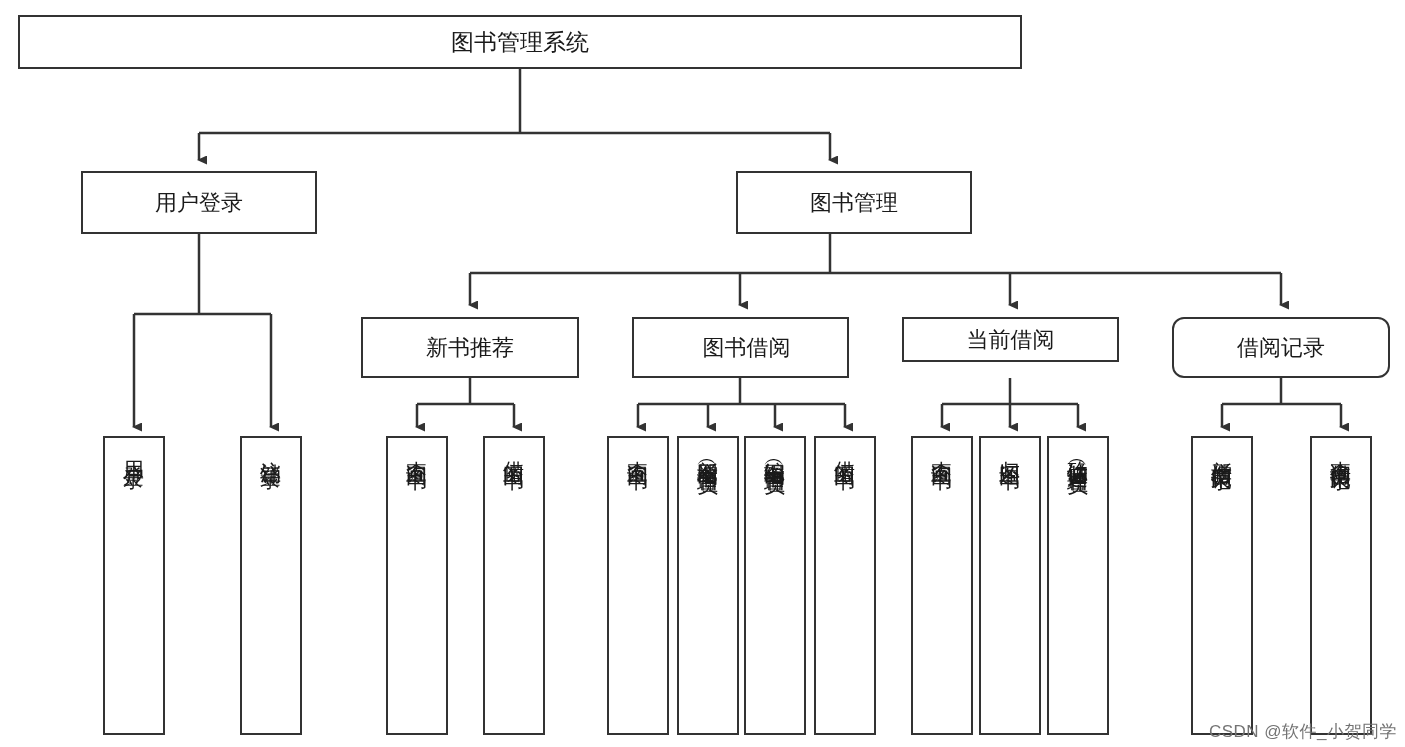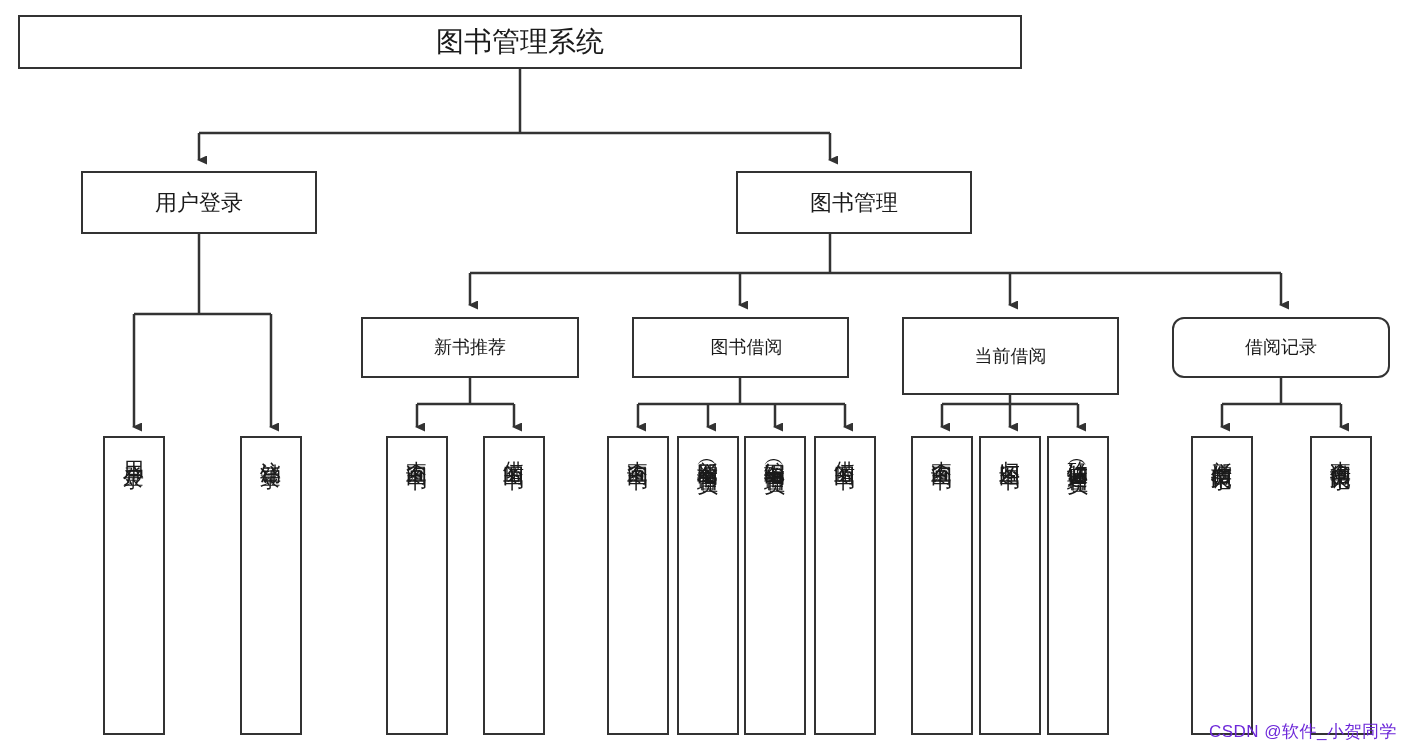--- a/index.html
+++ b/index.html
@@ -41,7 +41,7 @@
     line-height: 1.05;
   }
   .node-root {
-    font-size: 28px;
+    font-size: 23px;
   }
   .node-l2 {
     font-size: 22px;

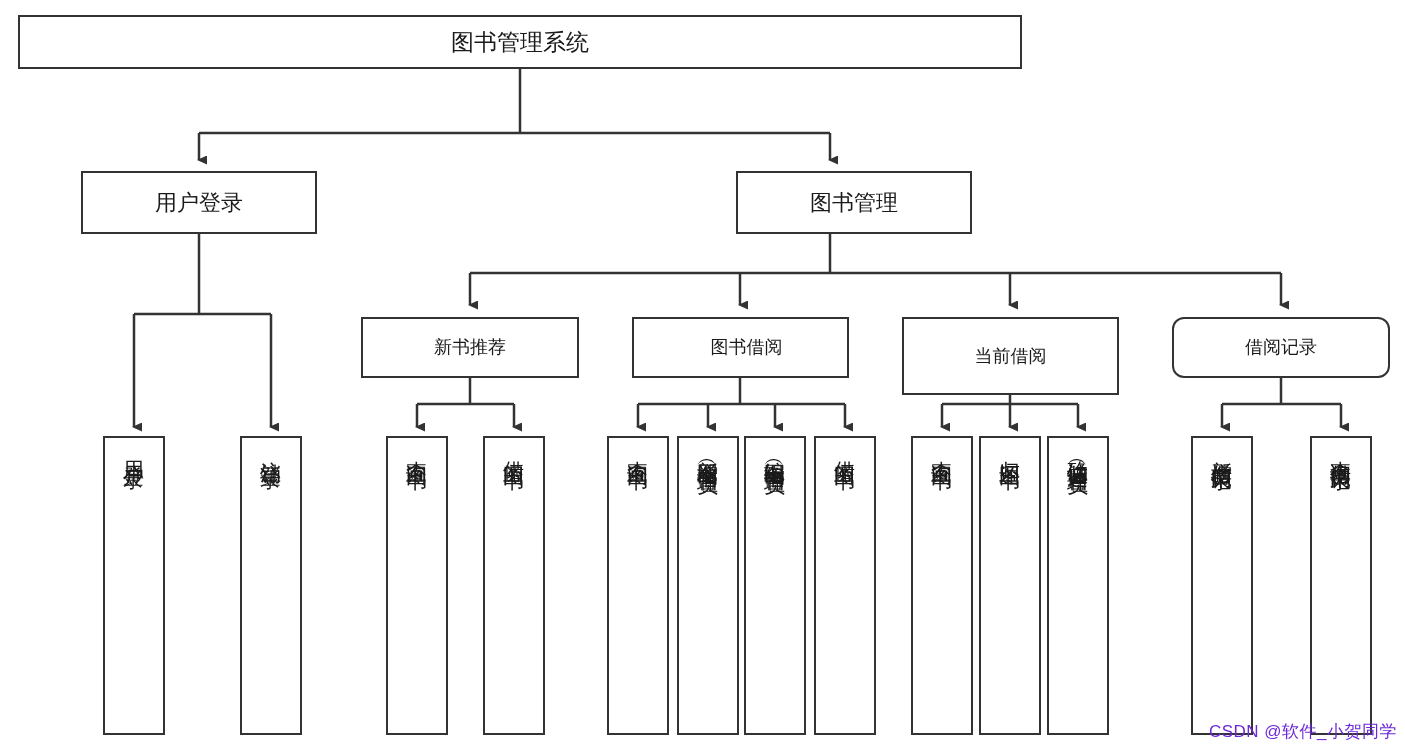--- a/index.html
+++ b/index.html
@@ -47,7 +47,7 @@
     font-size: 22px;
   }
   .node-l3 {
-    font-size: 18px;
+    font-size: 22px;
   }
   .node-leaf {
     font-size: 21px;

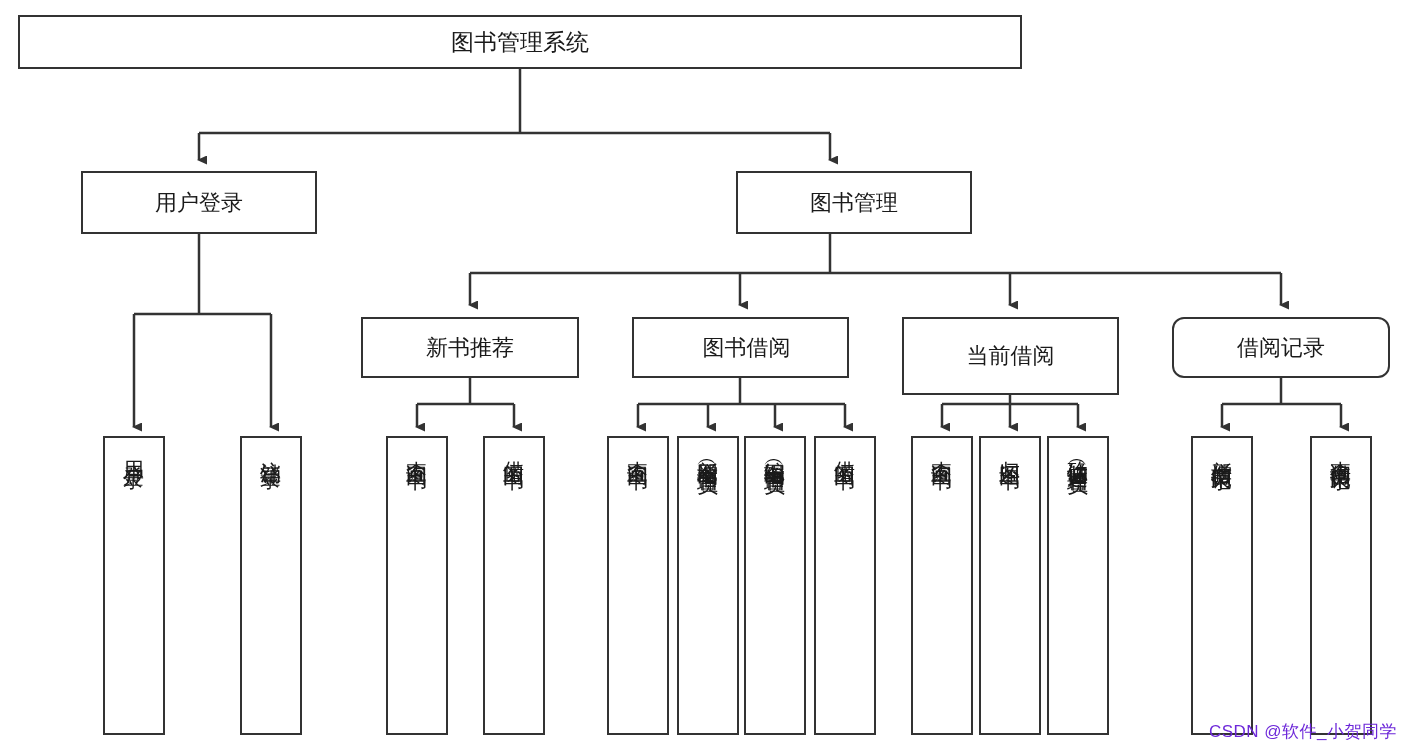--- a/index.html
+++ b/index.html
@@ -147,7 +147,7 @@
   <div class="node node-l3" style="left:632px; top:317px; width:217px; height:61px;padding-left:12px;">
     <span class="label">图书借阅</span>
   </div>
-  <div class="node node-l3" style="left:902px; top:317px; width:217px; height:78px;">
+  <div class="node node-l3" style="left:902px; top:317px; width:217px; height:45px;">
     <span class="label">当前借阅</span>
   </div>
   <div class="node node-l3" style="left:1172px; top:317px; width:218px; height:61px;border-radius:12px;">

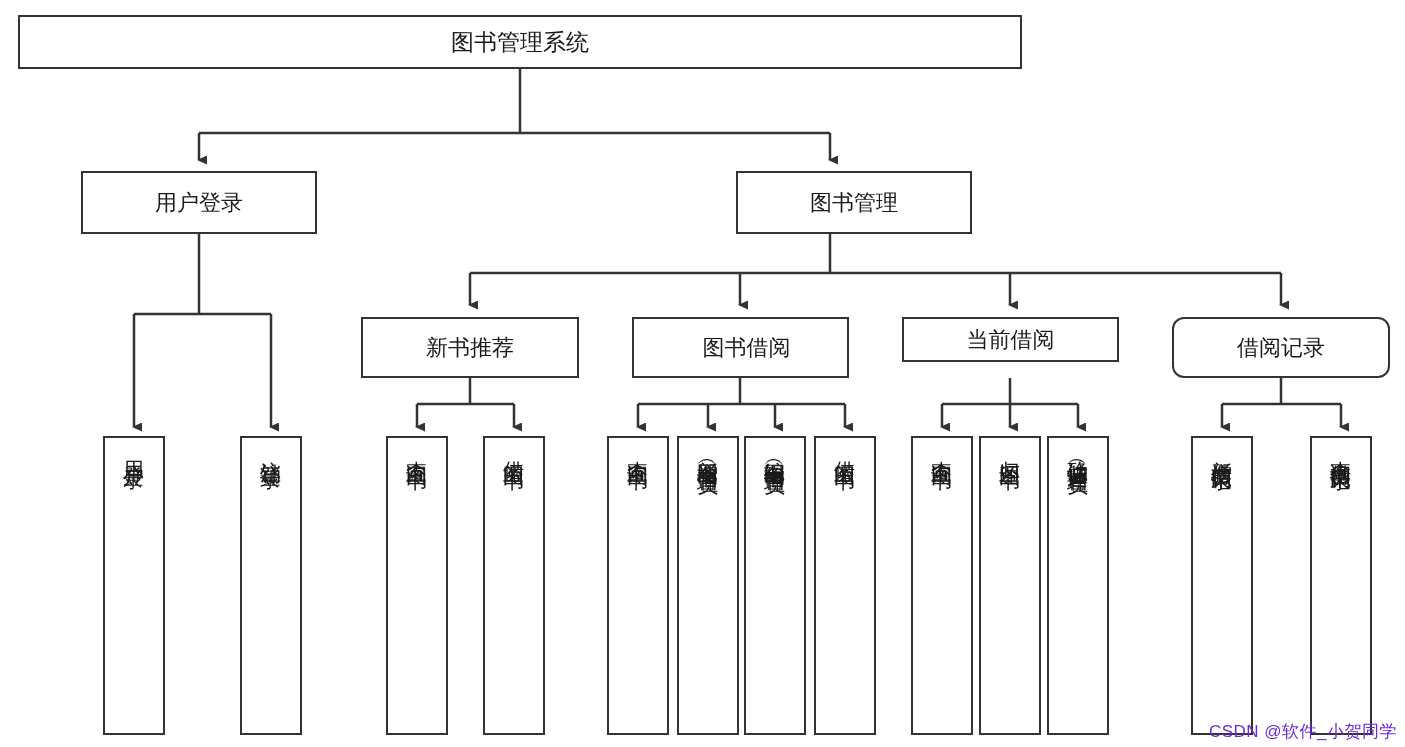--- a/index.html
+++ b/index.html
@@ -70,7 +70,7 @@
     right: 8px;
     bottom: 4px;
     font-size: 17px;
-    color: #6d28d9;
+    color: #737373;
     letter-spacing: 0.5px;
     white-space: nowrap;
   }

